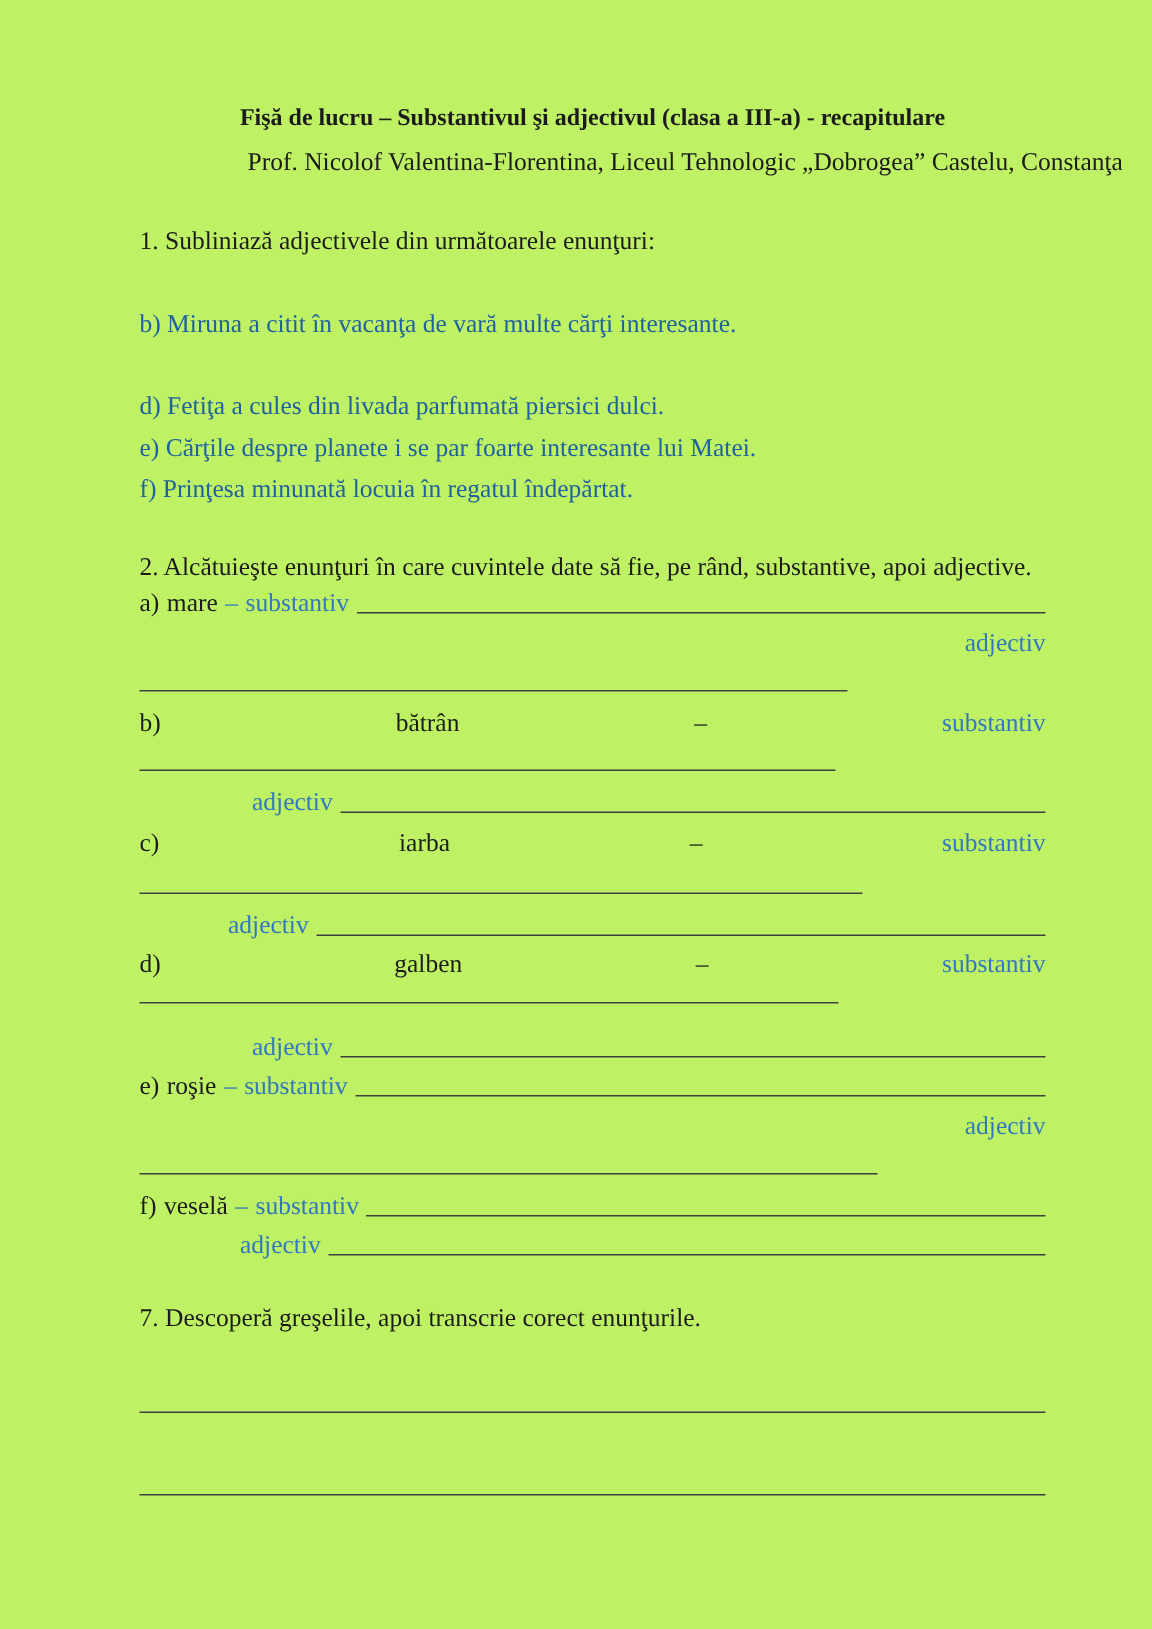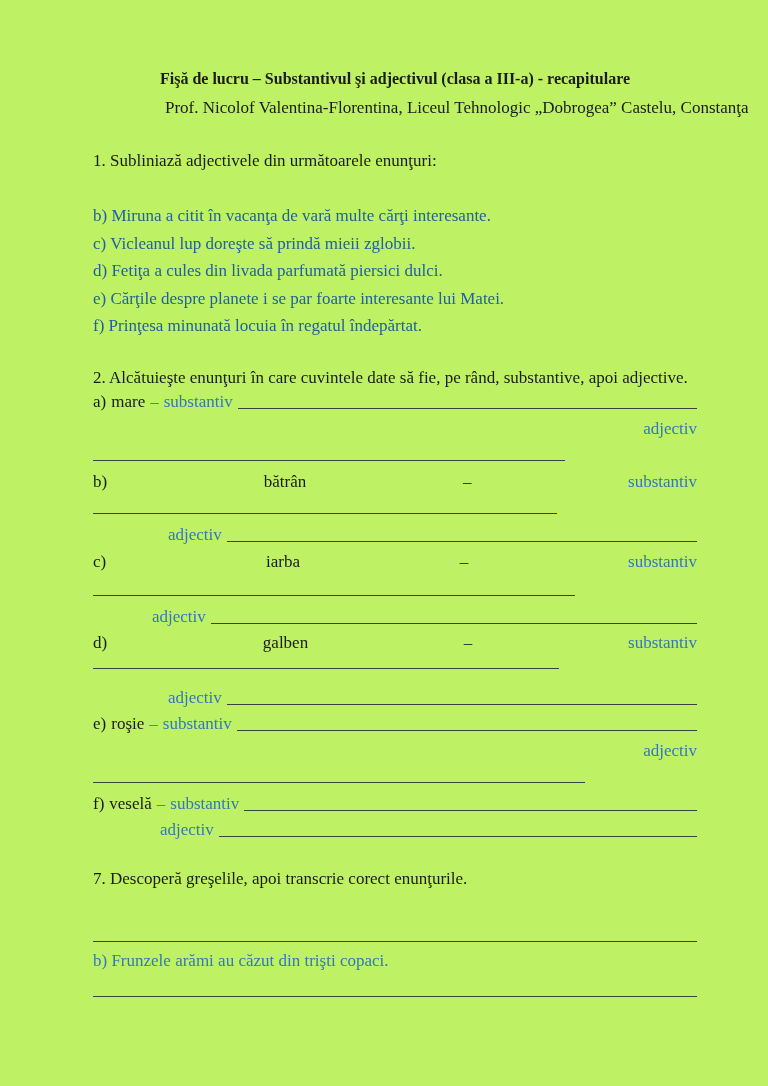--- a/index.html
+++ b/index.html
@@ -66,7 +66,6 @@
 
     <div class="row" style="top:151px">1. Subliniază adjectivele din următoarele enunţuri:</div>
     <div class="row blue1" style="top:206px">b) Miruna a citit în vacanţa de vară multe cărţi interesante.</div>
-    <div class="row blue1" style="top:234px">c) Vicleanul lup doreşte să prindă mieii zglobii.</div>
     <div class="row blue1" style="top:261px">d) Fetiţa a cules din livada parfumată piersici dulci.</div>
     <div class="row blue1" style="top:289px">e) Cărţile despre planete i se par foarte interesante lui Matei.</div>
     <div class="row blue1" style="top:316px">f) Prinţesa minunată locuia în regatul îndepărtat.</div>

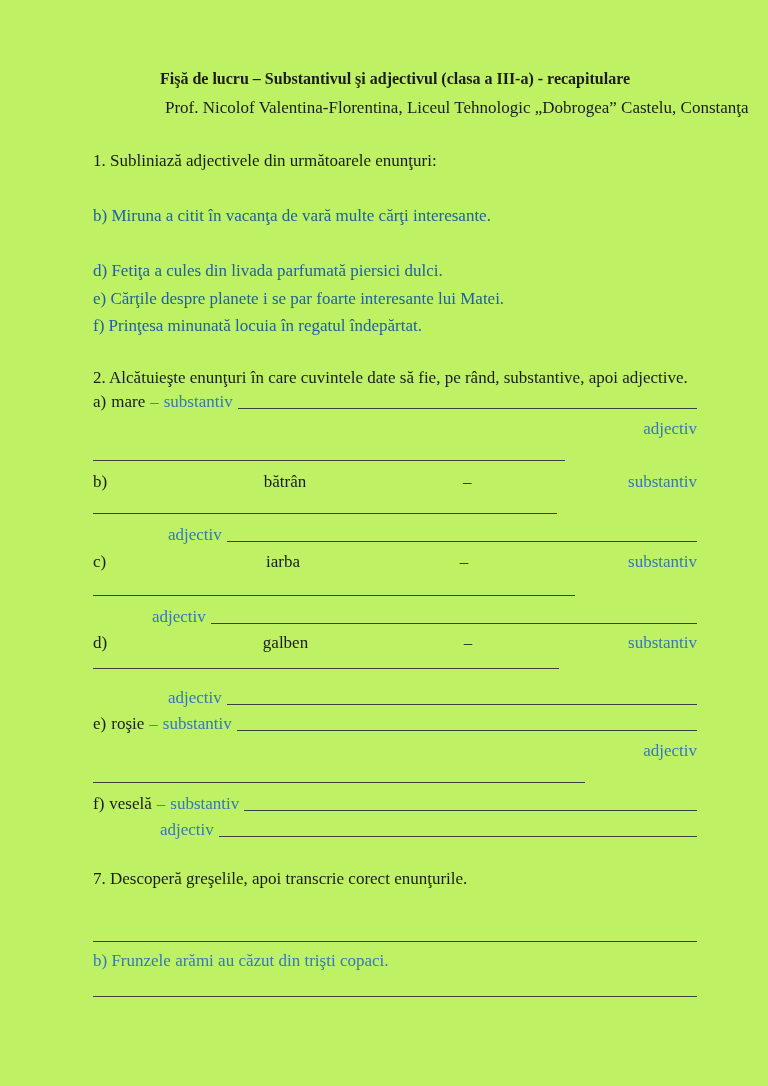--- a/index.html
+++ b/index.html
@@ -150,7 +150,6 @@
 
     <div class="row" style="top:869px">7. Descoperă greşelile, apoi transcrie corect enunţurile.</div>
     <div class="blank-line" style="top:927px;width:604px"></div>
-    <div class="row blue2" style="top:951px">b) Frunzele arămi au căzut din trişti copaci.</div>
     <div class="blank-line" style="top:982px;width:604px"></div>
 
   </div>

